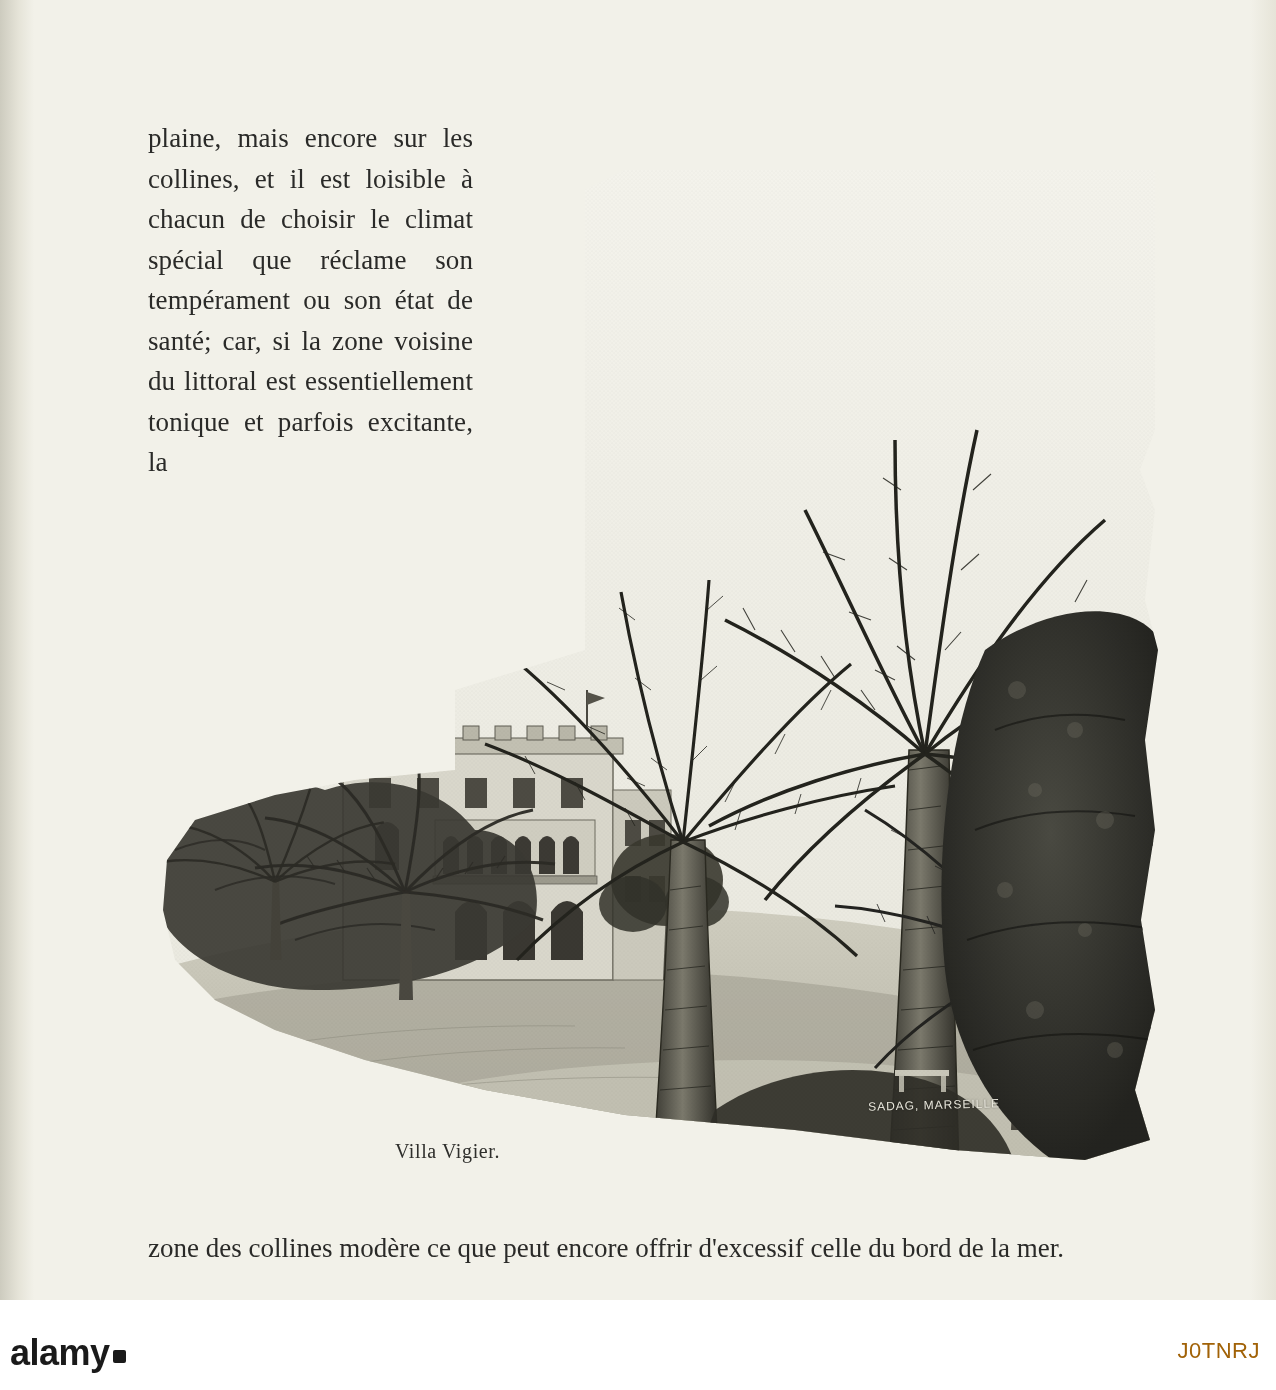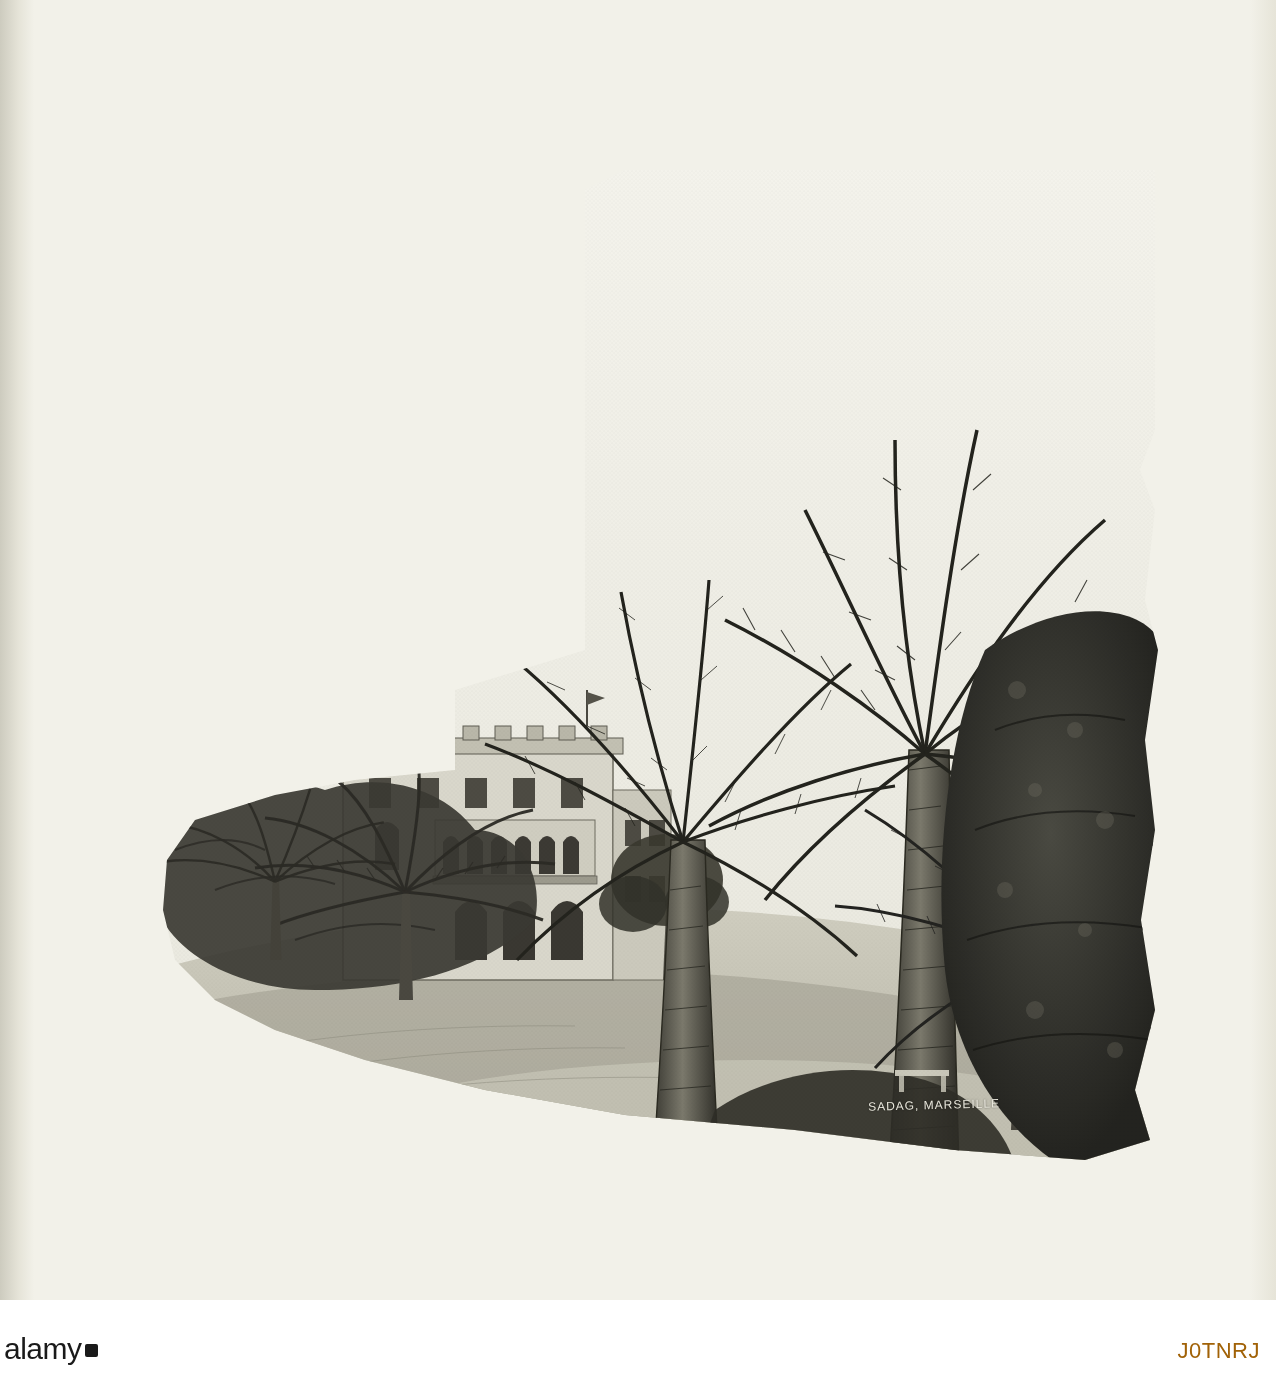--- a/index.html
+++ b/index.html
@@ -149,6 +149,9 @@
   <div class="page-gutter"></div>
   <div class="page-edge-right"></div>
 
+  <div class="col-text">
+    <p>plaine, mais encore sur les collines, et il est loisible à chacun de choisir le climat spécial que réclame son tempérament ou son état de santé; car, si la zone voisine du littoral est essentiellement tonique et parfois excitante, la</p>
+  </div>
 
   <div class="plate">
     <svg width="1005" height="1040" viewBox="0 0 1005 1040" xmlns="http://www.w3.org/2000/svg" aria-hidden="true">

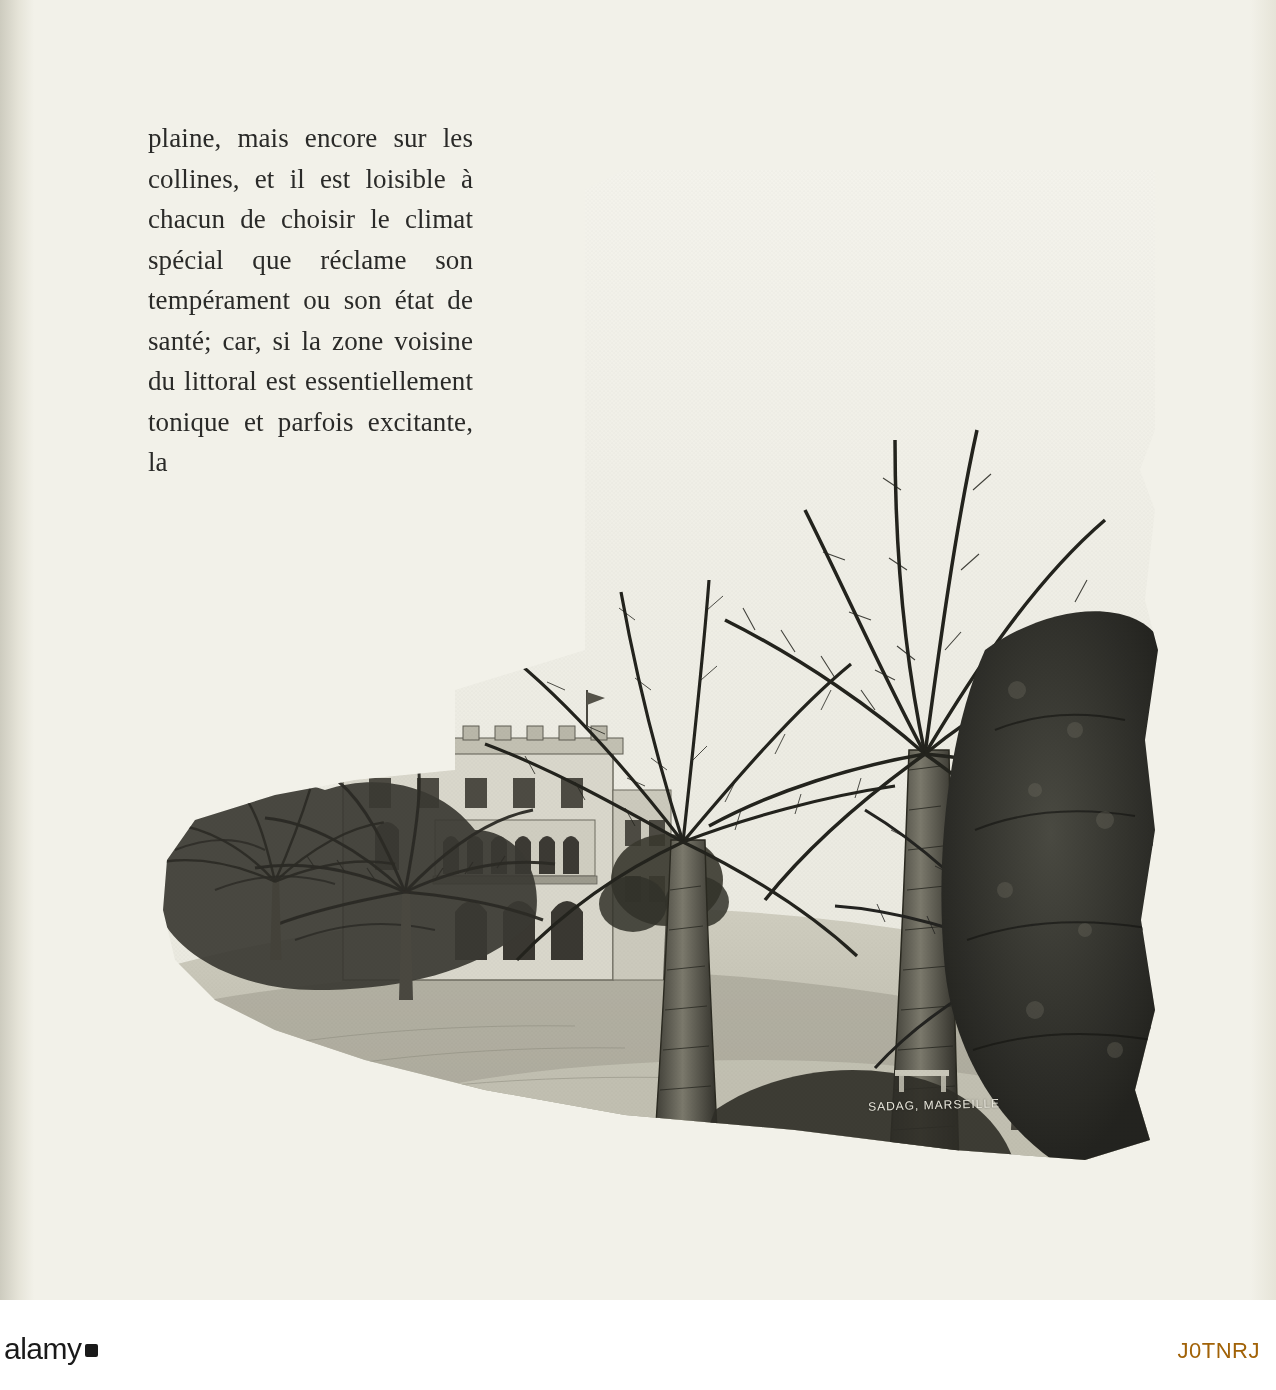--- a/index.html
+++ b/index.html
@@ -421,6 +421,7 @@
 
   <div class="signature">SADAG, MARSEILLE</div>
 
+  <div class="caption">Villa Vigier.</div>
 
 
 </div>

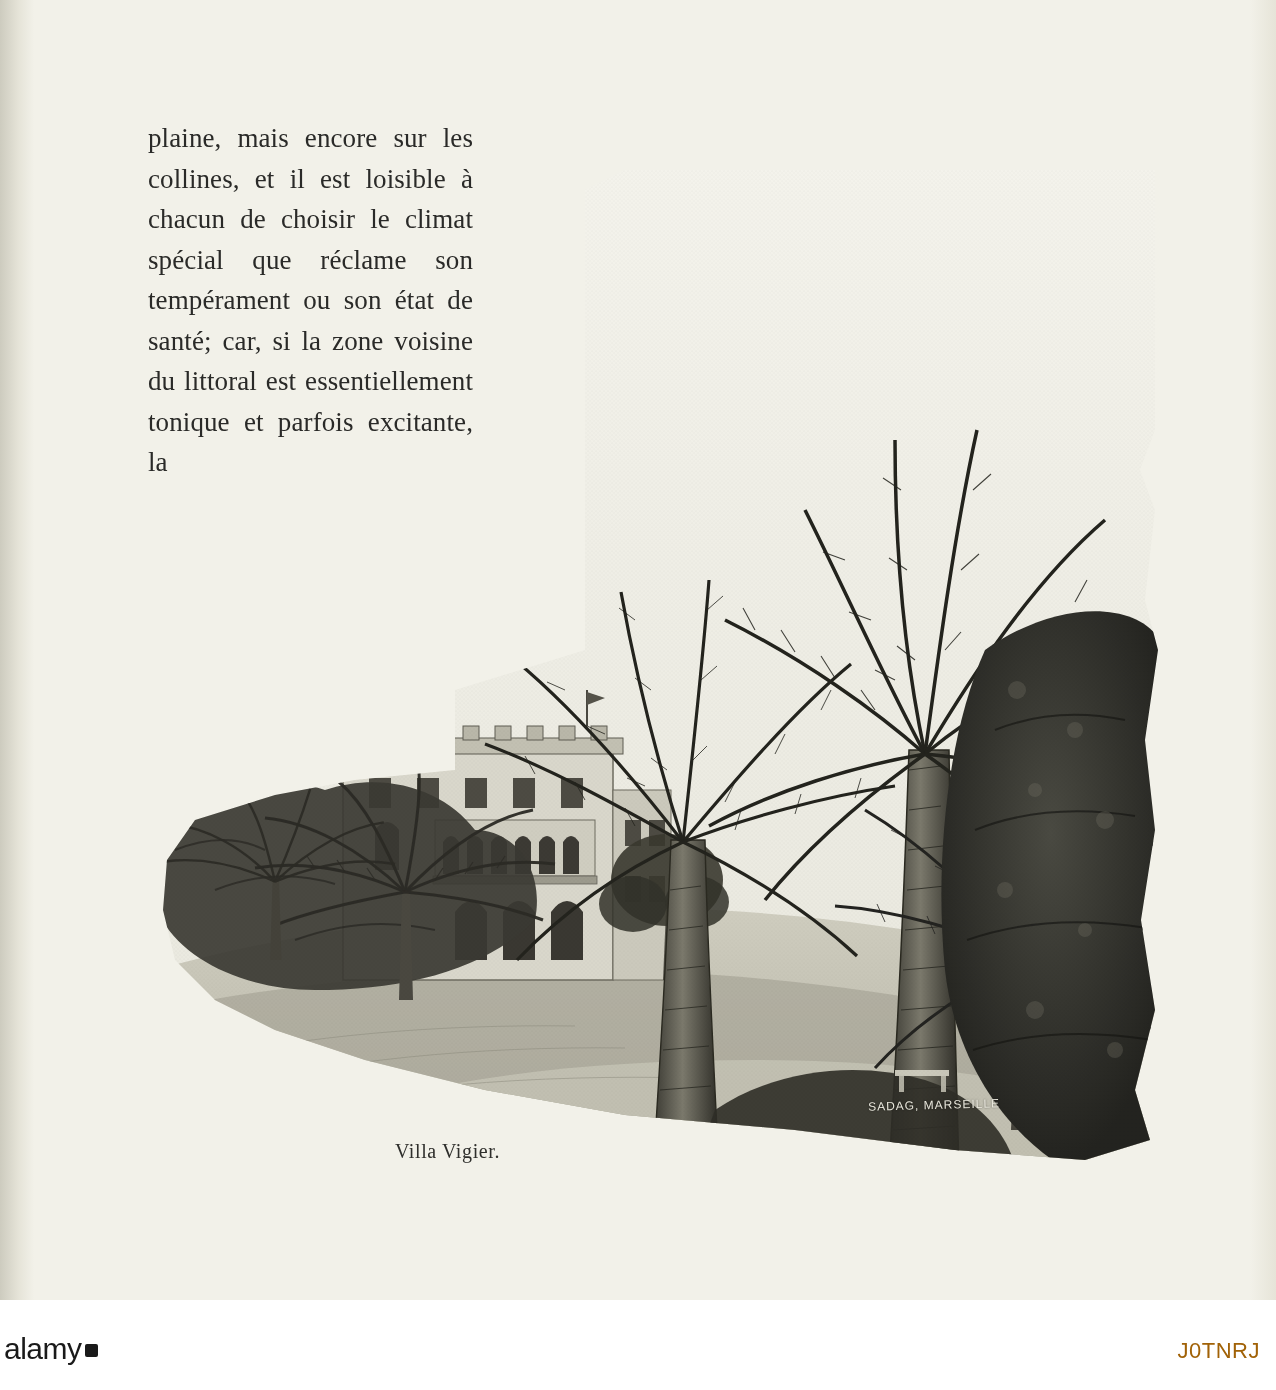--- a/index.html
+++ b/index.html
@@ -423,6 +423,9 @@
 
   <div class="caption">Villa Vigier.</div>
 
+  <div class="bottom-text">
+    <p>zone des collines modère ce que peut encore offrir d'excessif celle du bord de la mer.</p>
+  </div>
 
 </div>
 

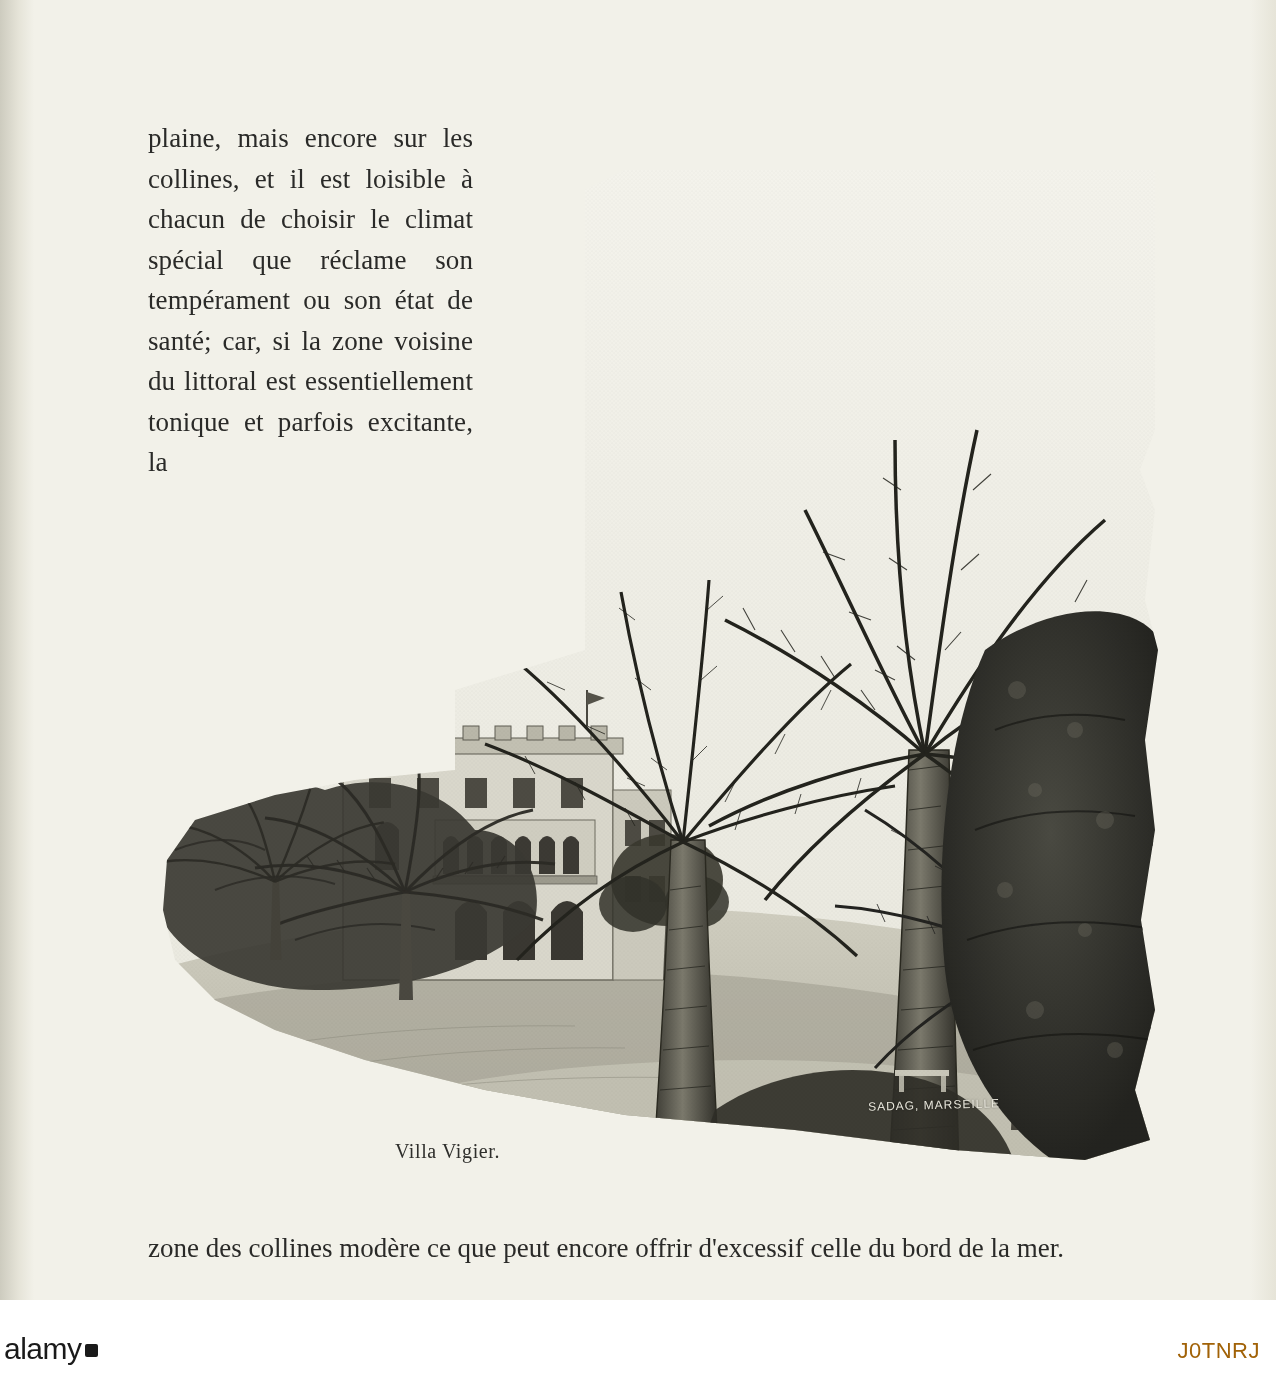--- a/index.html
+++ b/index.html
@@ -114,11 +114,11 @@
   }
   .alamy-logo {
     position: absolute;
-    left: 4px;
+    left: 10px;
     top: 1332px;
     font-family: "Liberation Sans", sans-serif;
-    font-size: 30px;
-    font-weight: normal;
+    font-size: 36px;
+    font-weight: bold;
     color: #1a1a1a;
     letter-spacing: -.5px;
   }

